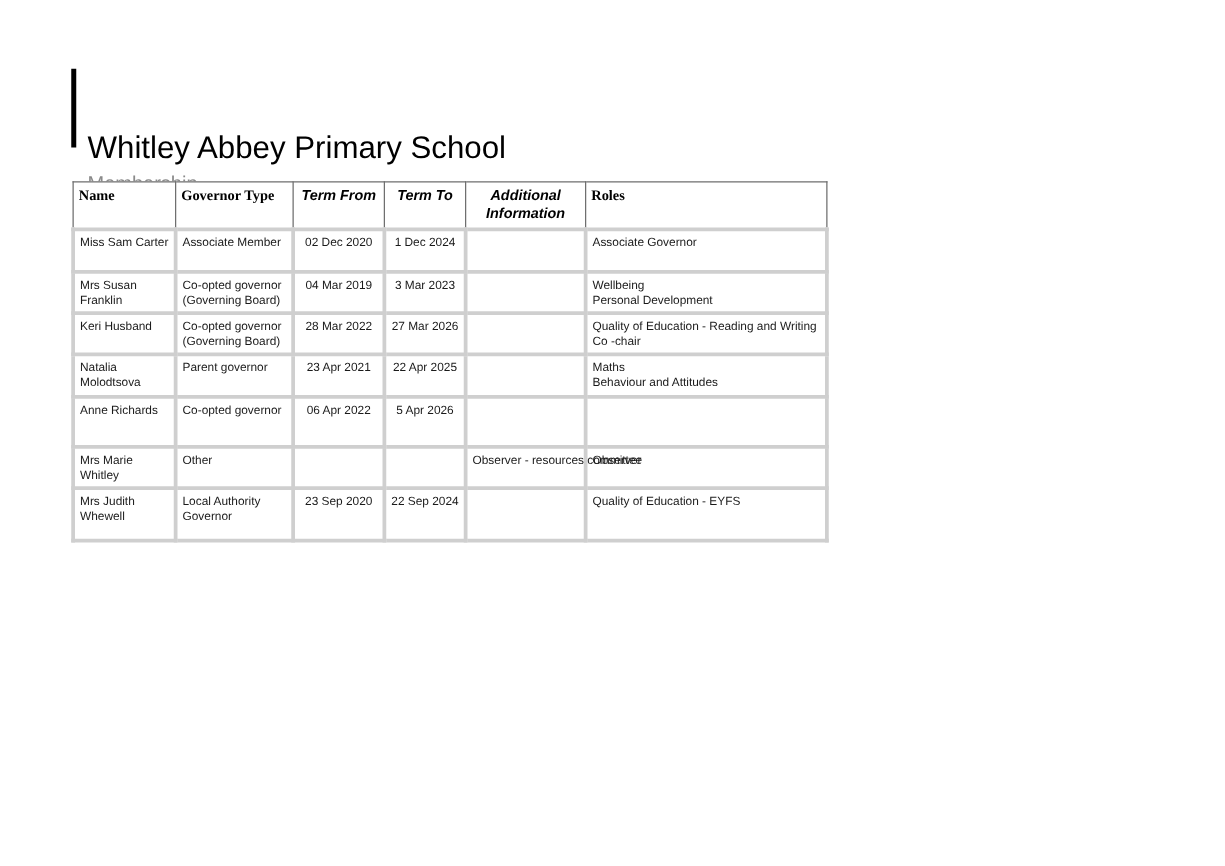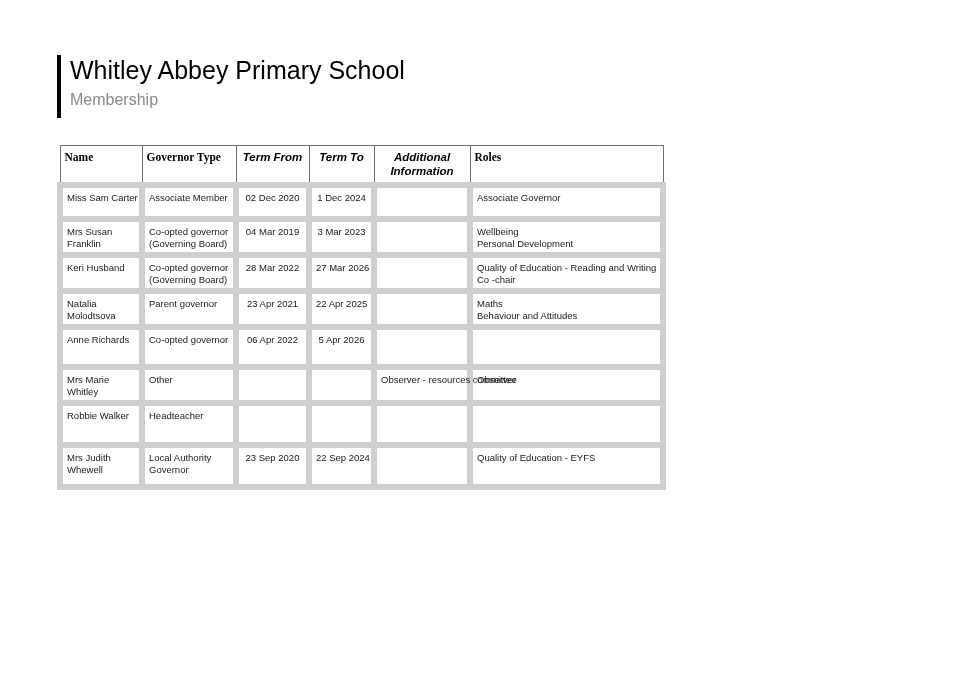--- a/index.html
+++ b/index.html
@@ -36,6 +36,7 @@
     flex-direction: column;
     justify-content: flex-start;
     padding-top: 0px;
+    margin-top: 48px;
   }
   #page-title {
     font-size: 25px;

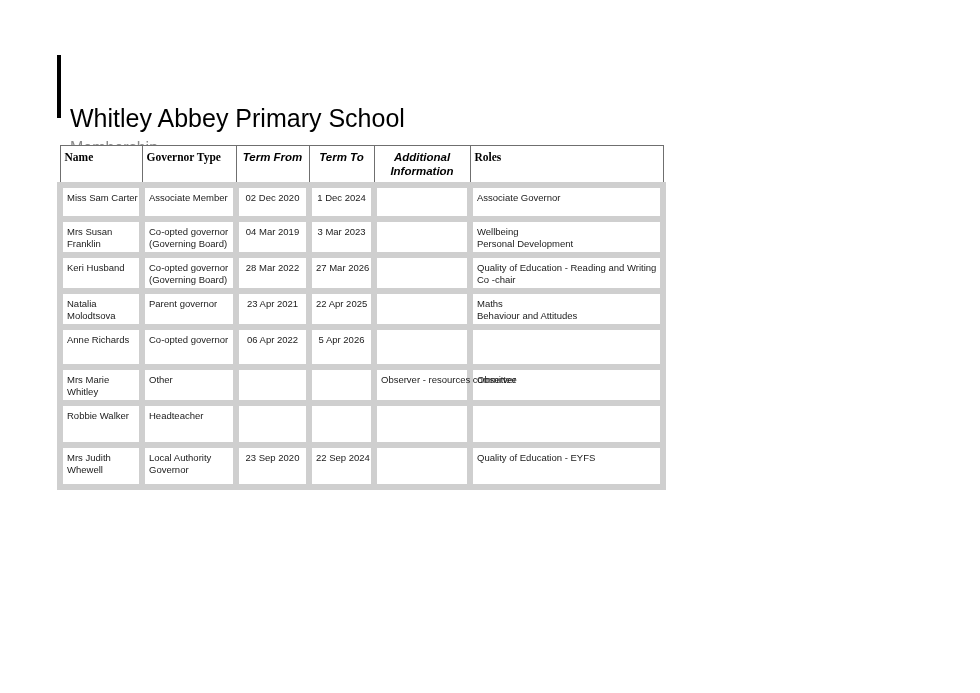--- a/index.html
+++ b/index.html
@@ -87,7 +87,7 @@
   th.align-center { text-align: center; font-style: italic; }
 
   #membership-table tbody td {
-    border: 6px solid #14b8a6;
+    border: 3px solid #14b8a6;
     font-size: 9.5px;
     font-weight: normal;
     color: #1a1a1a;

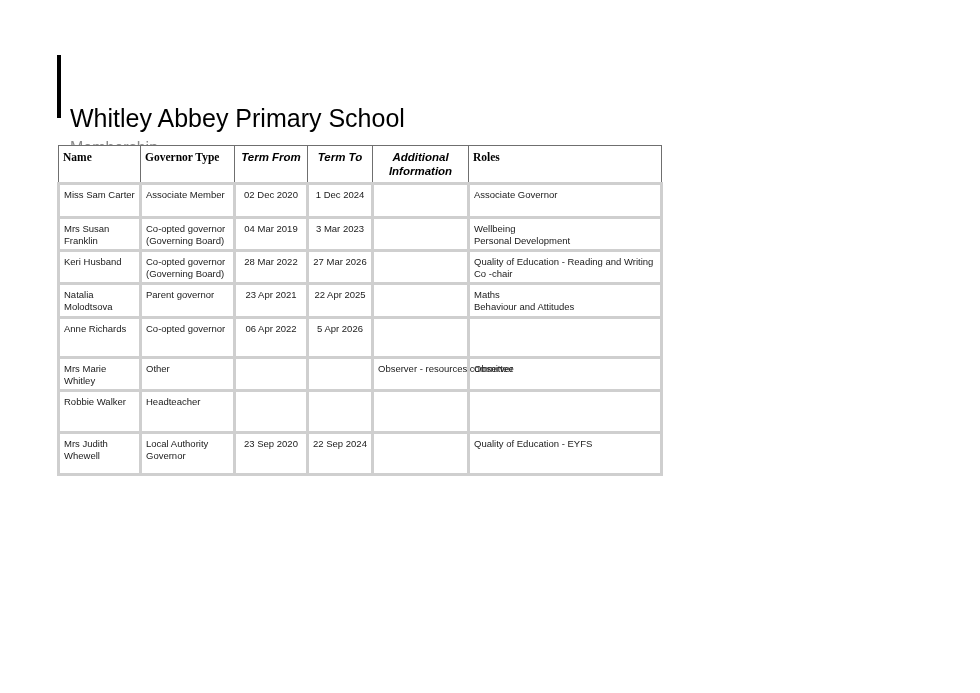--- a/index.html
+++ b/index.html
@@ -306,22 +306,6 @@
       <tr style="height: 42px;">
         <td class="align-left">
           <span class="cell-lines">
-            <span class="ln">Robbie Walker</span>
-          </span>
-        </td>
-        <td class="align-left">
-          <span class="cell-lines">
-            <span class="ln">Headteacher</span>
-          </span>
-        </td>
-        <td class="align-center"></td>
-        <td class="align-center"></td>
-        <td class="align-center"></td>
-        <td class="align-left"></td>
-      </tr>
-      <tr style="height: 42px;">
-        <td class="align-left">
-          <span class="cell-lines">
             <span class="ln">Mrs Judith</span>
             <span class="ln">Whewell</span>
           </span>

